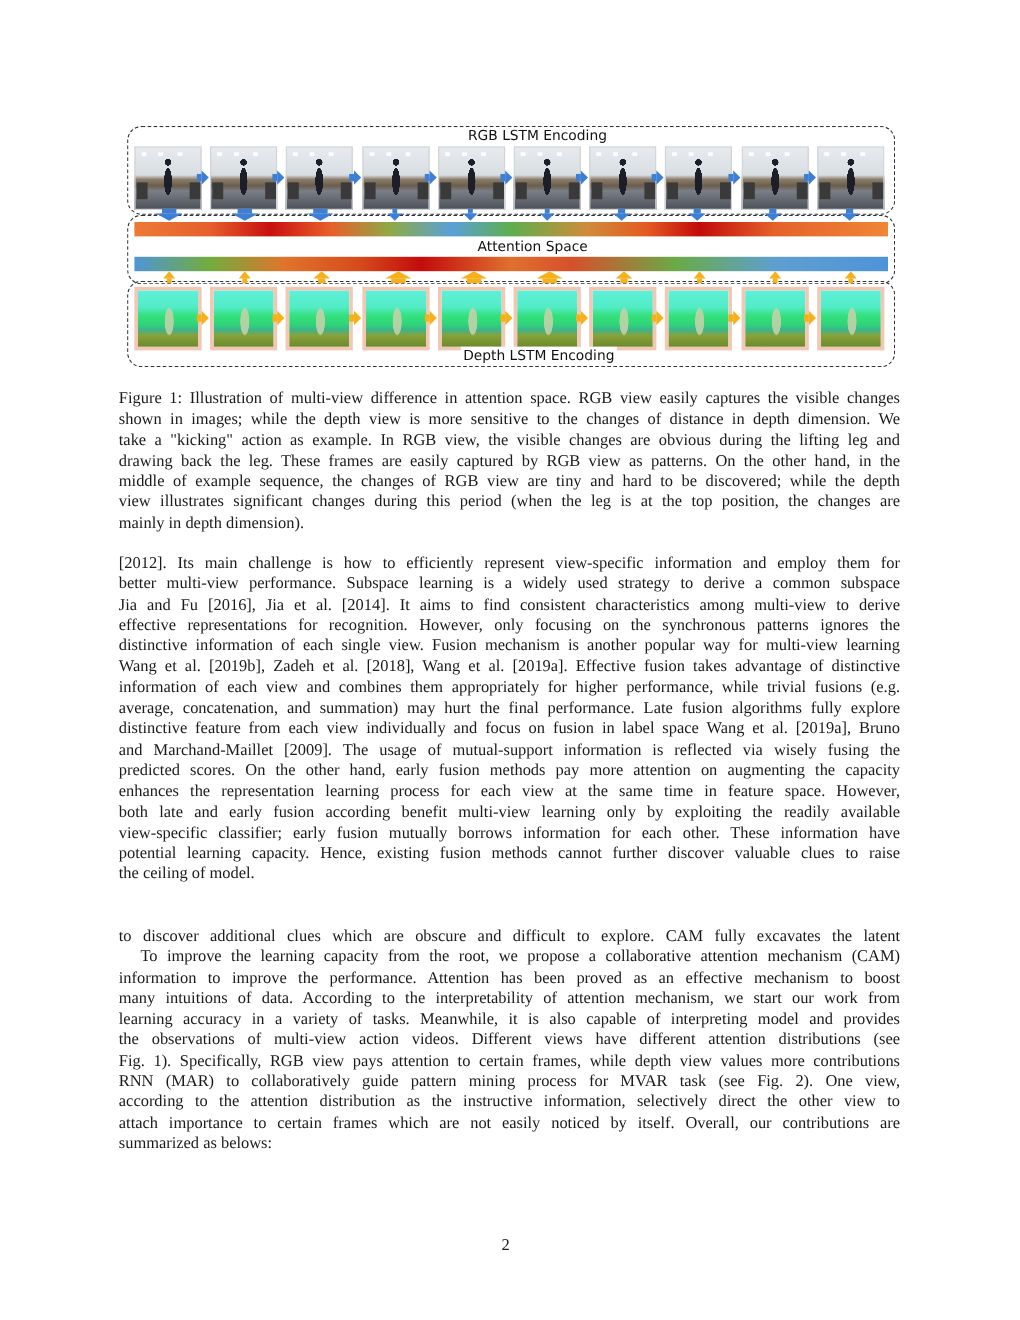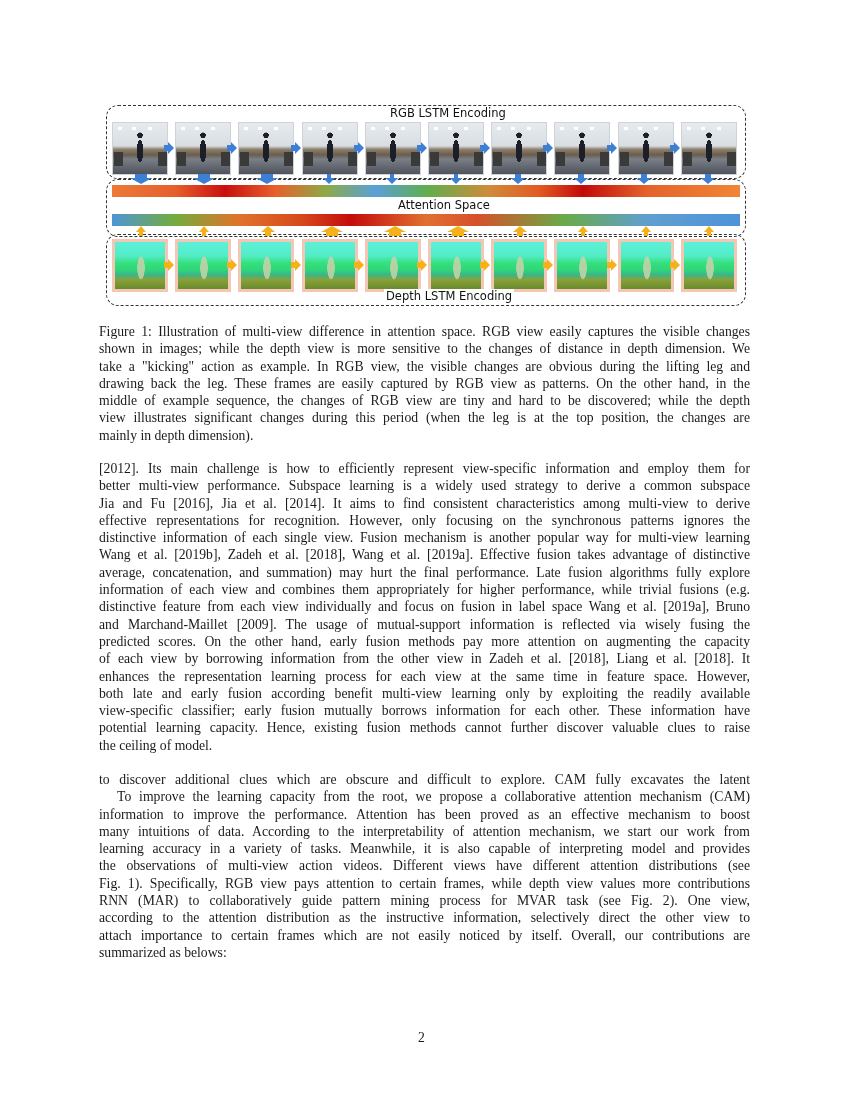--- a/index.html
+++ b/index.html
@@ -260,8 +260,8 @@
   <span class="line">effective representations for recognition. However, only focusing on the synchronous patterns ignores the</span>
   <span class="line">distinctive information of each single view. Fusion mechanism is another popular way for multi-view learning</span>
   <span class="line">Wang et al. [2019b], Zadeh et al. [2018], Wang et al. [2019a]. Effective fusion takes advantage of distinctive</span>
+  <span class="line">information of each view and combines them appropriately for higher performance, while trivial fusions (e.g.</span>
   <span class="line">average, concatenation, and summation) may hurt the final performance. Late fusion algorithms fully explore</span>
-  <span class="line">information of each view and combines them appropriately for higher performance, while trivial fusions (e.g.</span>
   <span class="line">distinctive feature from each view individually and focus on fusion in label space Wang et al. [2019a], Bruno</span>
   <span class="line">and Marchand-Maillet [2009]. The usage of mutual-support information is reflected via wisely fusing the</span>
   <span class="line">predicted scores. On the other hand, early fusion methods pay more attention on augmenting the capacity</span>

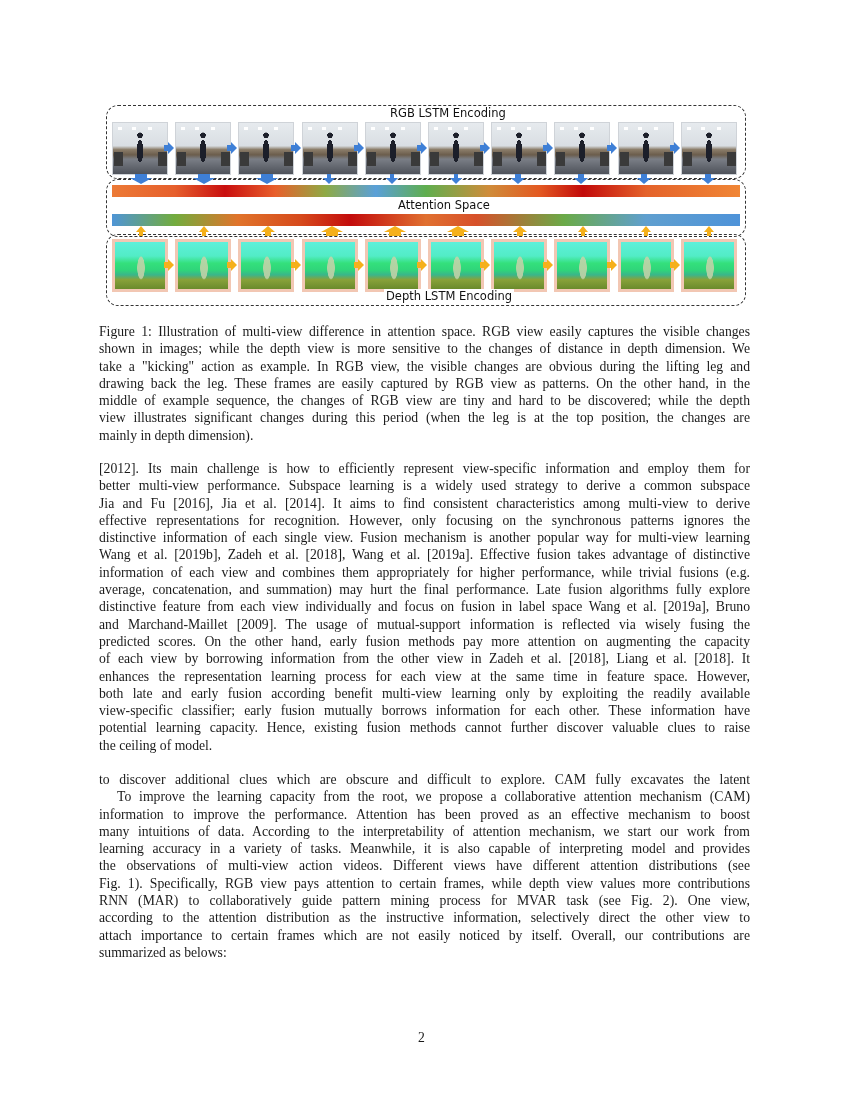--- a/index.html
+++ b/index.html
@@ -265,7 +265,6 @@
   <span class="line">distinctive feature from each view individually and focus on fusion in label space Wang et al. [2019a], Bruno</span>
   <span class="line">and Marchand-Maillet [2009]. The usage of mutual-support information is reflected via wisely fusing the</span>
   <span class="line">predicted scores. On the other hand, early fusion methods pay more attention on augmenting the capacity</span>
-  <span class="line">of each view by borrowing information from the other view in Zadeh et al. [2018], Liang et al. [2018]. It</span>
   <span class="line">enhances the representation learning process for each view at the same time in feature space. However,</span>
   <span class="line">both late and early fusion according benefit multi-view learning only by exploiting the readily available</span>
   <span class="line">view-specific classifier; early fusion mutually borrows information for each other. These information have</span>

